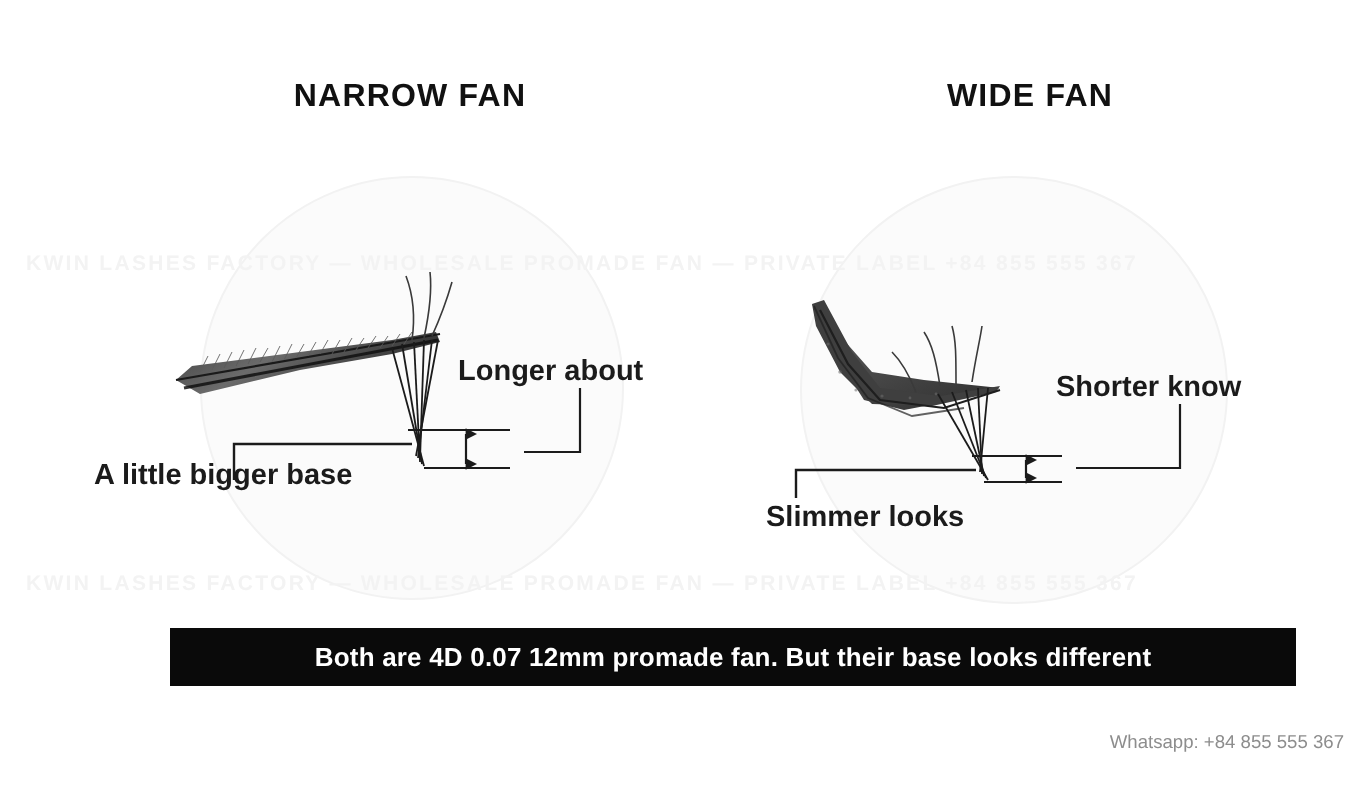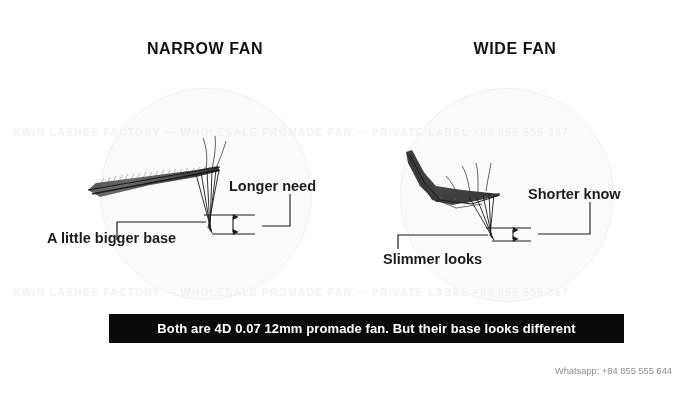--- a/index.html
+++ b/index.html
@@ -228,7 +228,7 @@
   </g>
 </svg>
 
-<div class="callout" id="label-longer-base">Longer need</div>
+<div class="callout" id="label-longer-base">Longer about</div>
 <div class="callout" id="label-bigger-base">A little bigger base</div>
 <div class="callout" id="label-shorter-base">Shorter know</div>
 <div class="callout" id="label-slimmer-base">Slimmer looks</div>

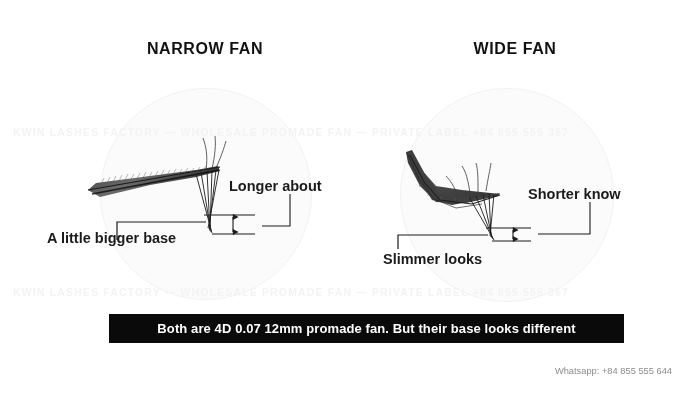--- a/index.html
+++ b/index.html
@@ -76,12 +76,11 @@
   #caption-banner {
     position:absolute;
     left:85px; top:314px;
-    width:515px; height:29px;
+    width:563px; height:29px;
     background:#0a0a0a;
     display:flex;
     align-items:center;
     justify-content:center;
-    margin-left:24px;
   }
   #caption-text {
     color:#ffffff;

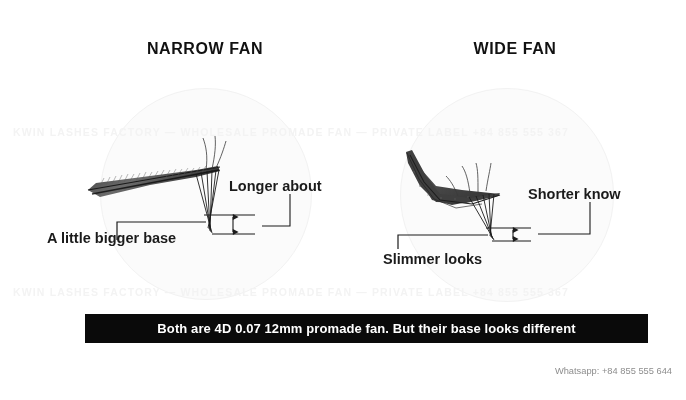--- a/index.html
+++ b/index.html
@@ -237,7 +237,7 @@
 </div>
 
 <div id="footer">
-  <div>Whatsapp: +84 855 555 644</div>
+  <div>Whatsapp: +84 855 555 367</div>
 </div>
 
 </body></html>

